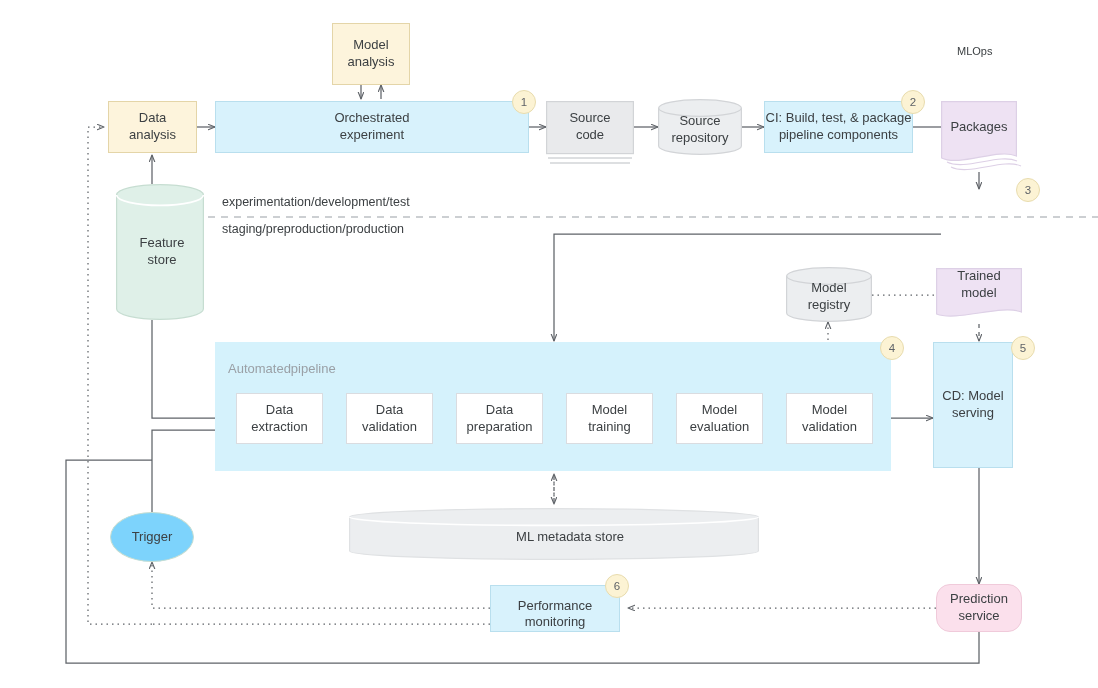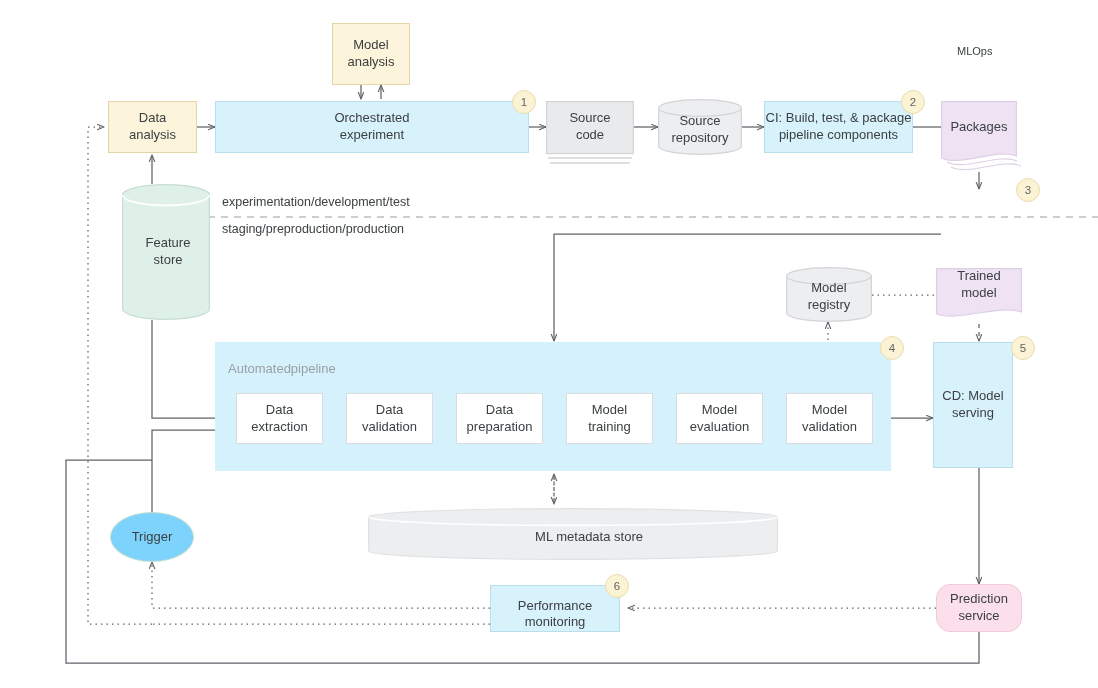--- a/index.html
+++ b/index.html
@@ -248,7 +248,7 @@
 
   <div class="step-badge" style="left:1016px; top:178px;">3</div>
 
-  <div class="shape-host" style="left:122px; top:184px; width:92px; height:136px;">
+  <div class="shape-host" style="left:116px; top:184px; width:92px; height:136px;">
     <svg width="88" height="136" viewBox="0 0 88 136">
       <path d="M0.6,11 a43.4,10.4 0 0,1 86.8,0 L87.4,125 a43.4,10.4 0 0,1 -86.8,0 Z" fill="#dff0e8" stroke="#c6ddd1" stroke-width="1.2"></path>
       <path d="M0.6,11 a43.4,10.4 0 0,0 86.8,0" fill="none" stroke="#ffffff" stroke-width="1.6"></path>

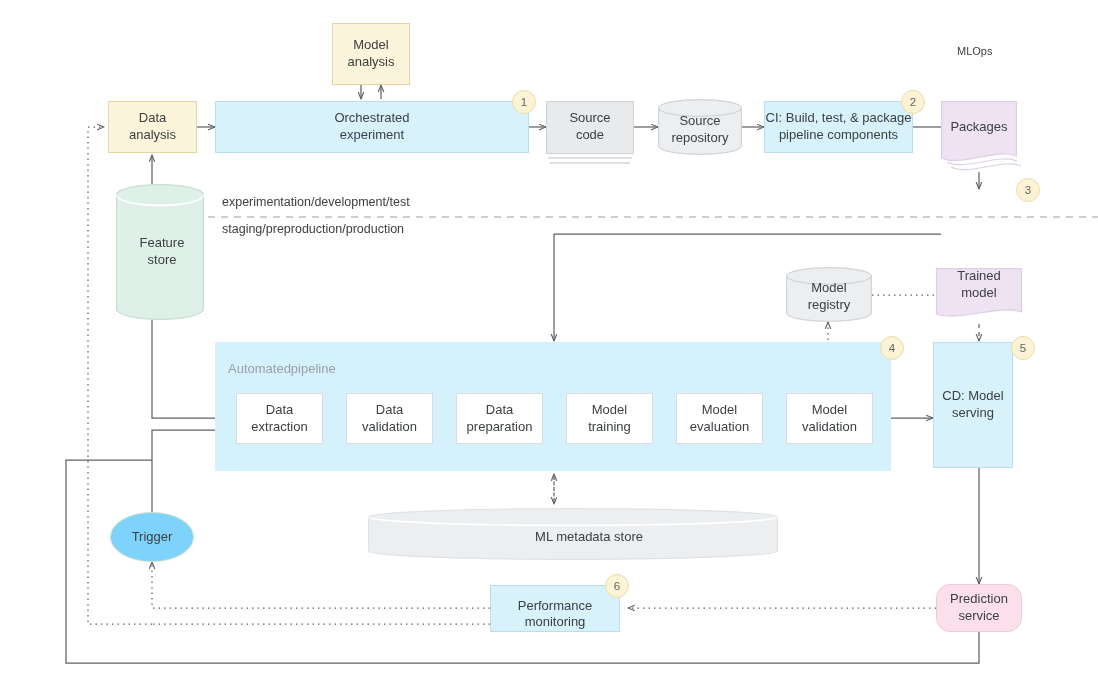--- a/index.html
+++ b/index.html
@@ -306,7 +306,7 @@
   </div>
   <div class="step-badge" style="left:1011px; top:336px;">5</div>
 
-  <div class="shape-host" style="left:368px; top:508px; width:442px; height:52px;">
+  <div class="shape-host" style="left:349px; top:508px; width:442px; height:52px;">
     <svg width="410" height="52" viewBox="0 0 410 52">
       <path d="M0.6,9 a204.4,8.4 0 0,1 408.8,0 L409.4,43 a204.4,8.4 0 0,1 -408.8,0 Z" fill="#eceef0" stroke="#dfe1e3" stroke-width="1.2"></path>
       <path d="M0.6,9 a204.4,8.4 0 0,0 408.8,0" fill="none" stroke="#ffffff" stroke-width="1.6"></path>

